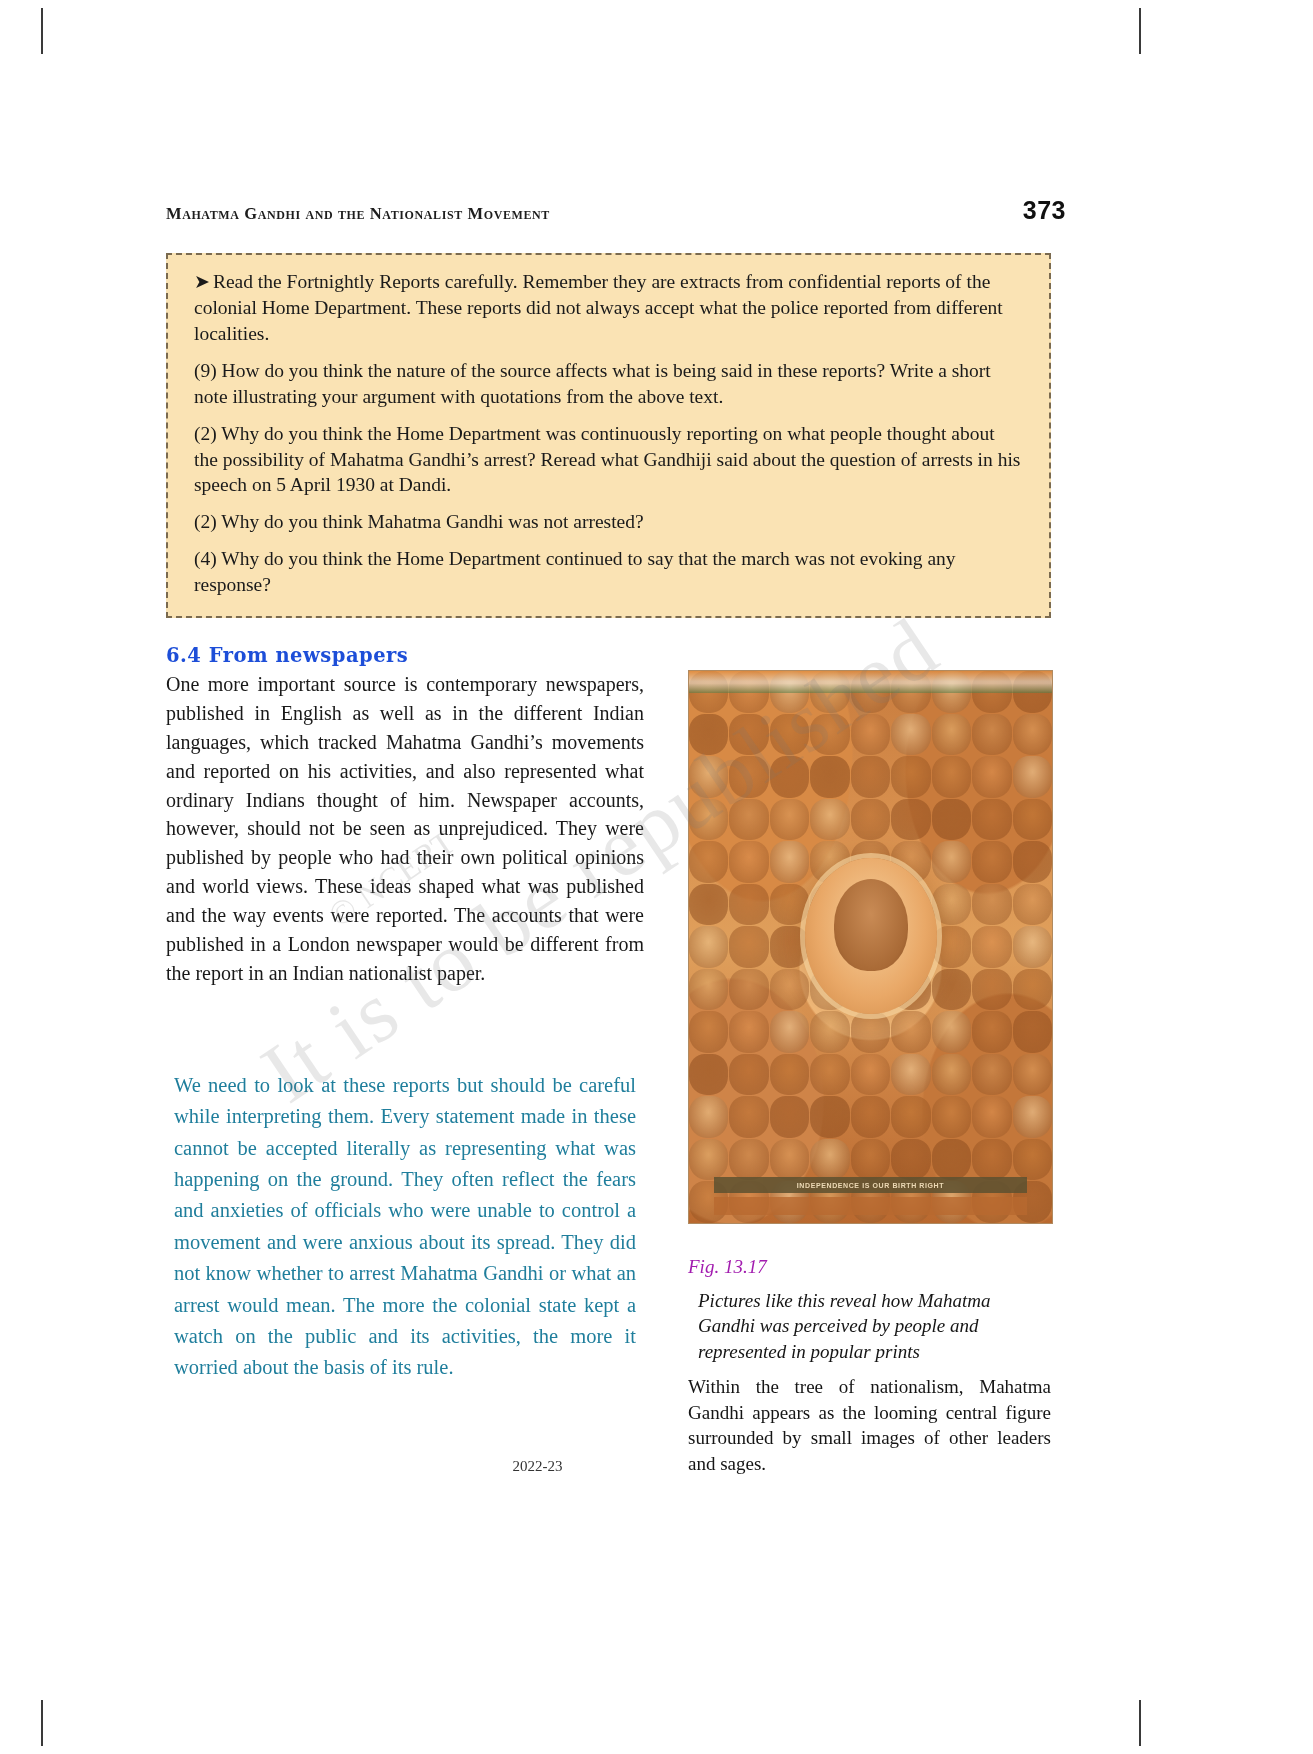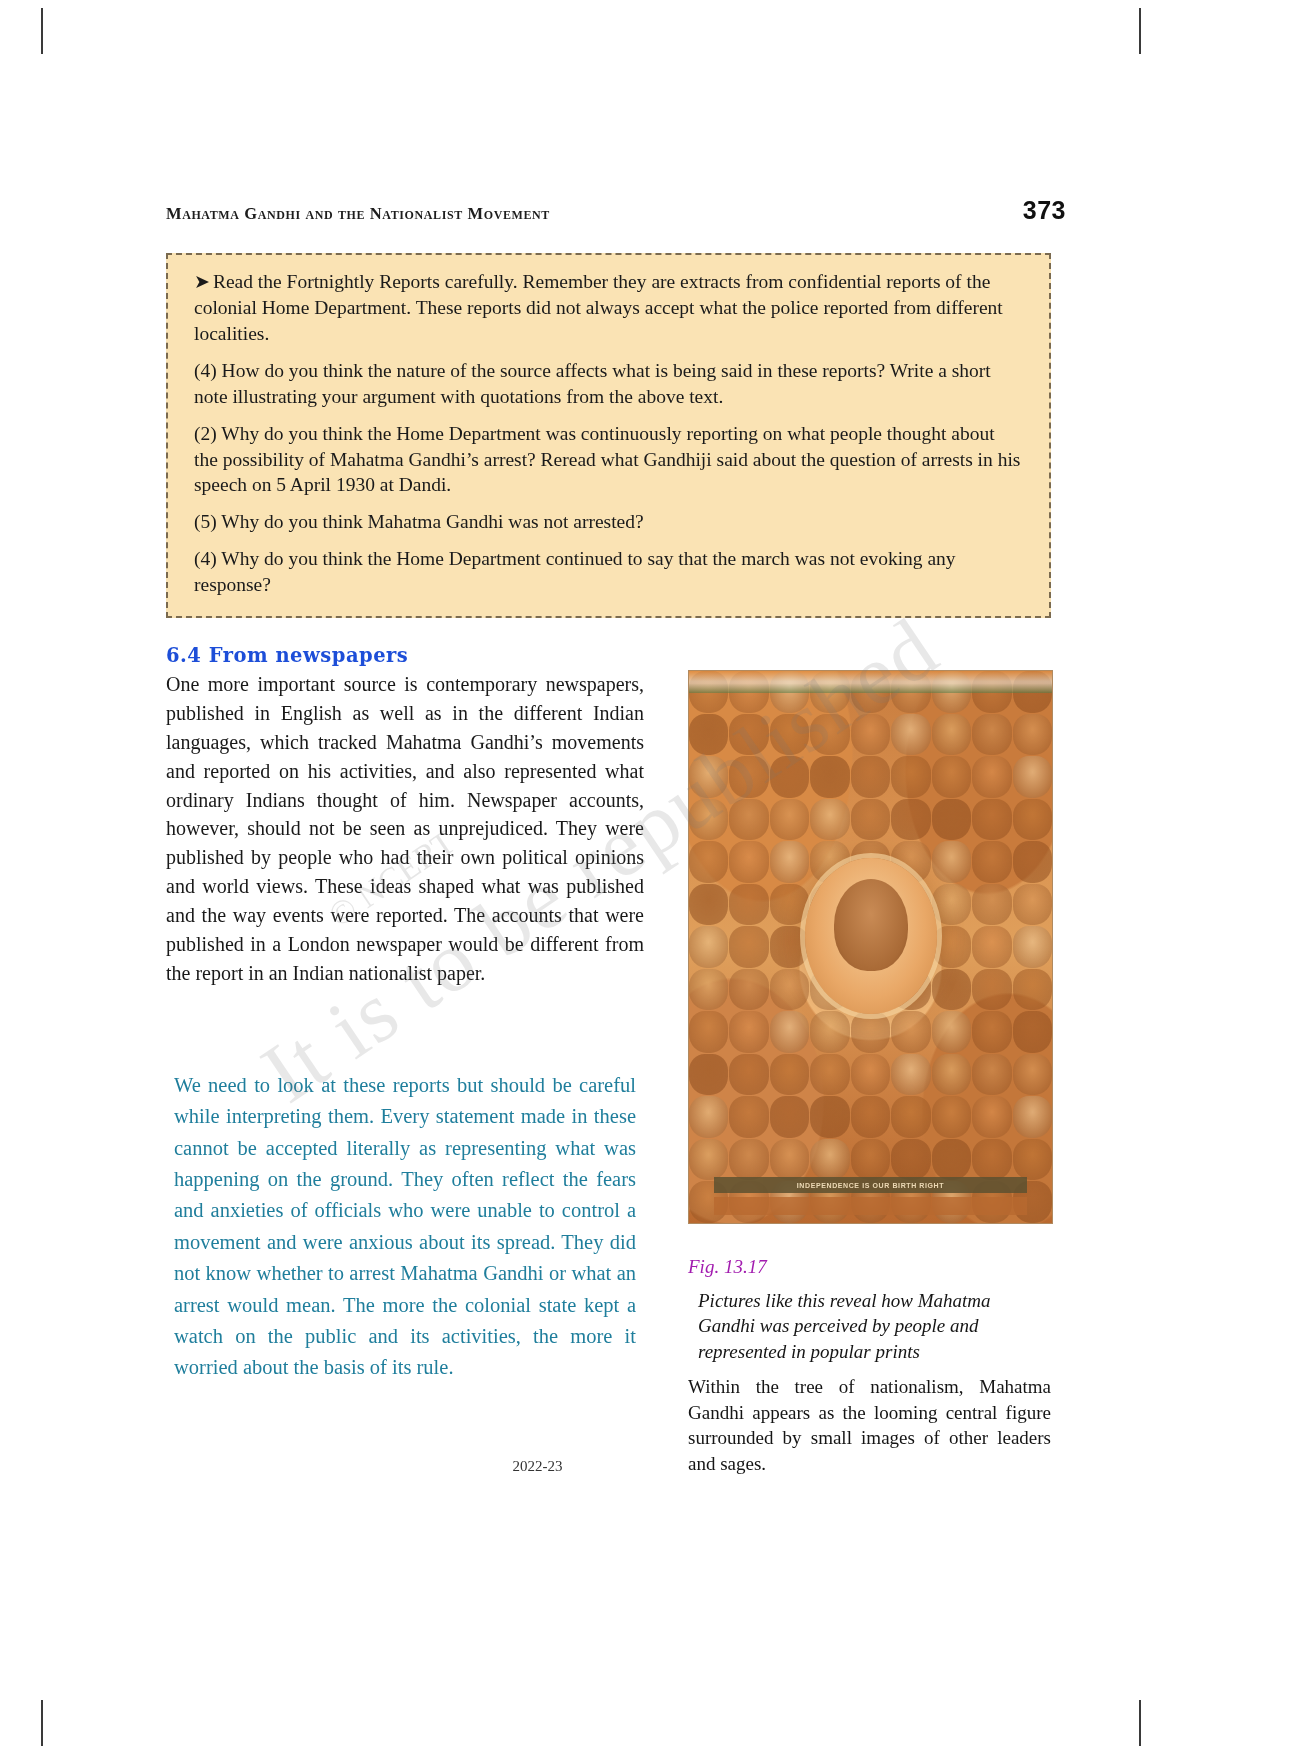--- a/index.html
+++ b/index.html
@@ -120,7 +120,7 @@
 
 <div class="activity-box">
   <p><span class="arrow-glyph">➤</span><span>Read the Fortnightly Reports carefully. Remember they are extracts from confidential reports of the colonial Home Department. These reports did not always accept what the police reported from different localities.</span></p>
-  <p>(4) How do you think the nature of the source affects what is being said in these reports? Write a short note illustrating your argument with quotations from the above text.</p>
+  <p>(9) How do you think the nature of the source affects what is being said in these reports? Write a short note illustrating your argument with quotations from the above text.</p>
   <p>(2) Why do you think the Home Department was continuously reporting on what people thought about the possibility of  Mahatma Gandhi’s arrest? Reread what Gandhiji said about the question of arrests in his speech on 5 April 1930 at Dandi.</p>
   <p>(5) Why do you think Mahatma Gandhi was not arrested?</p>
   <p>(4) Why do you think the Home Department continued to say that the march was not evoking any response?</p>

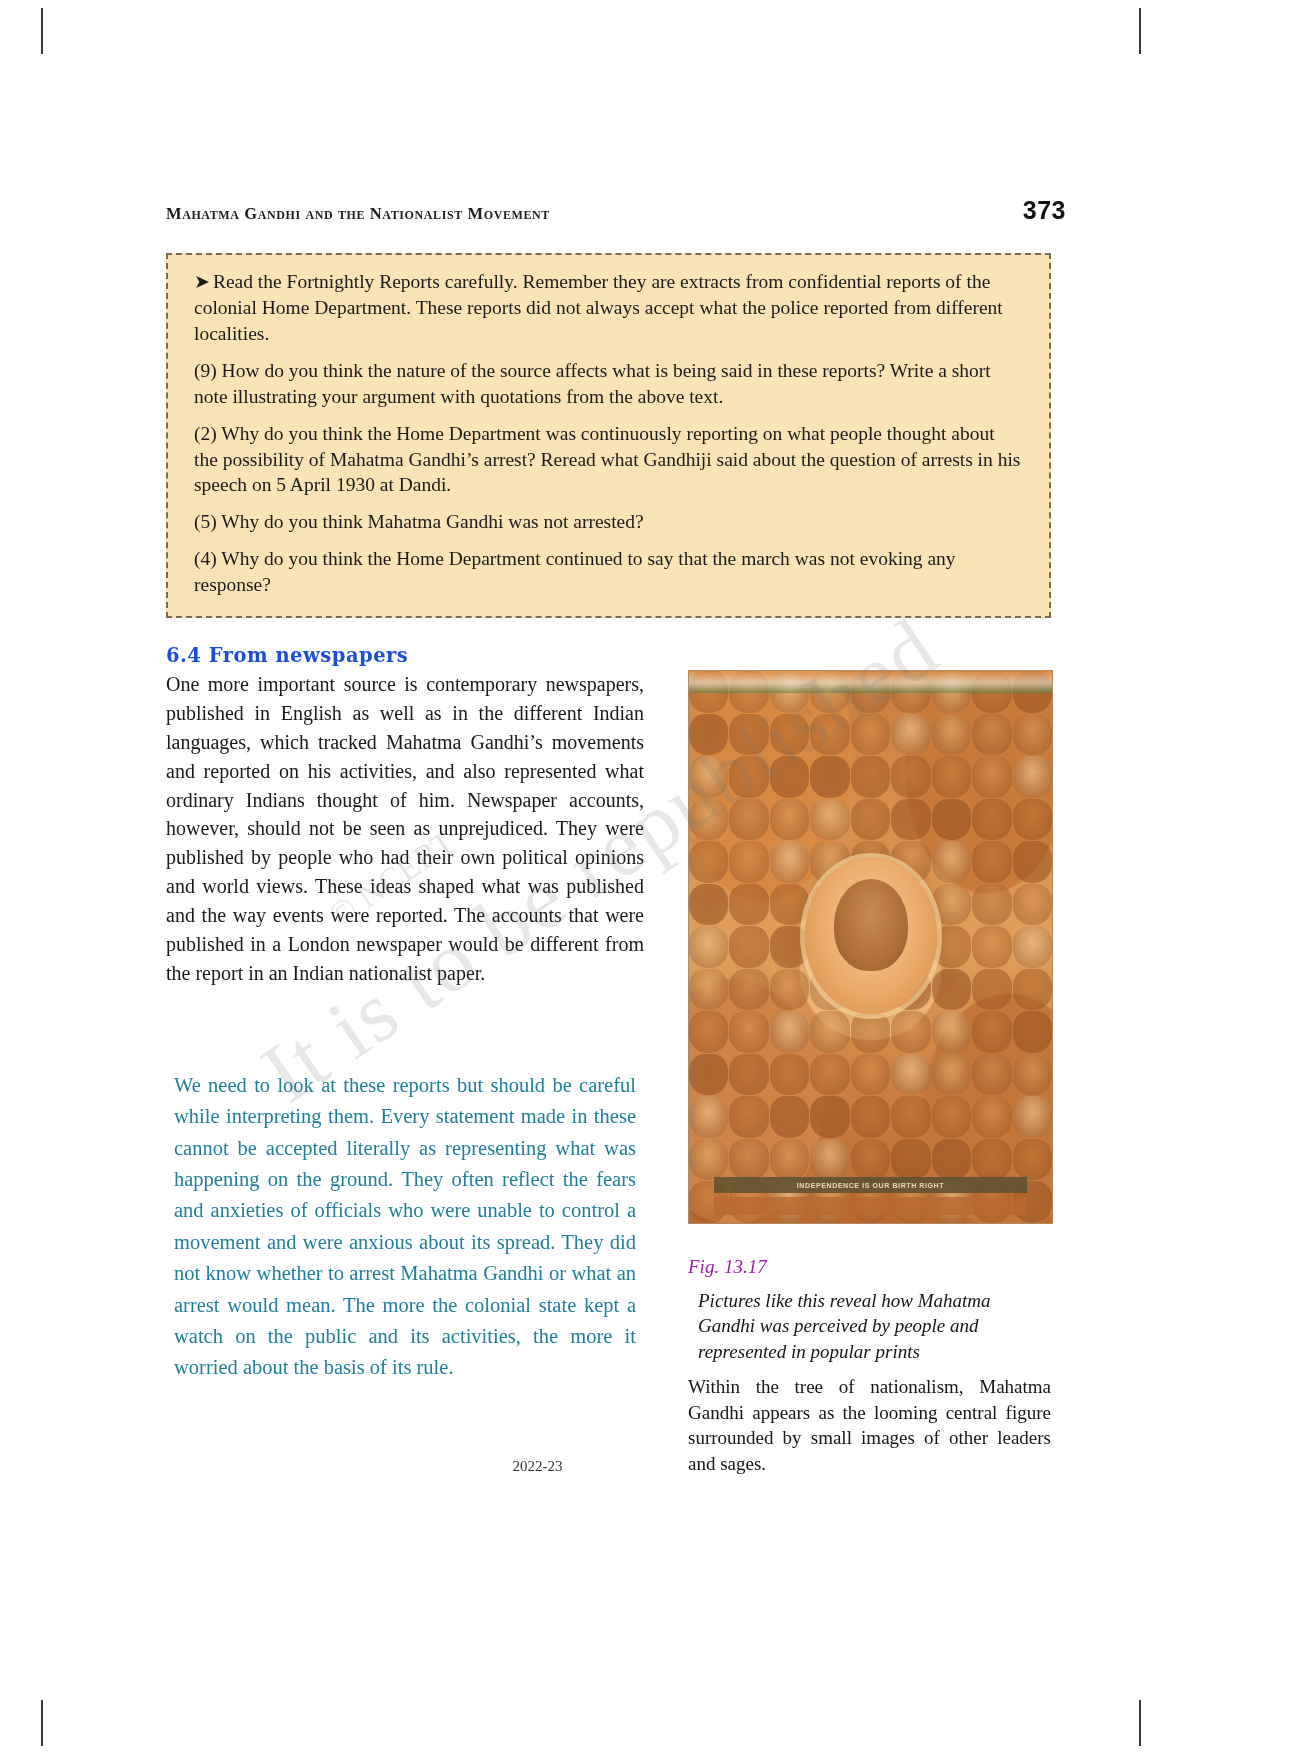--- a/index.html
+++ b/index.html
@@ -122,7 +122,7 @@
   <p><span class="arrow-glyph">➤</span><span>Read the Fortnightly Reports carefully. Remember they are extracts from confidential reports of the colonial Home Department. These reports did not always accept what the police reported from different localities.</span></p>
   <p>(9) How do you think the nature of the source affects what is being said in these reports? Write a short note illustrating your argument with quotations from the above text.</p>
   <p>(2) Why do you think the Home Department was continuously reporting on what people thought about the possibility of  Mahatma Gandhi’s arrest? Reread what Gandhiji said about the question of arrests in his speech on 5 April 1930 at Dandi.</p>
-  <p>(5) Why do you think Mahatma Gandhi was not arrested?</p>
+  <p>(2) Why do you think Mahatma Gandhi was not arrested?</p>
   <p>(4) Why do you think the Home Department continued to say that the march was not evoking any response?</p>
 </div>
 

